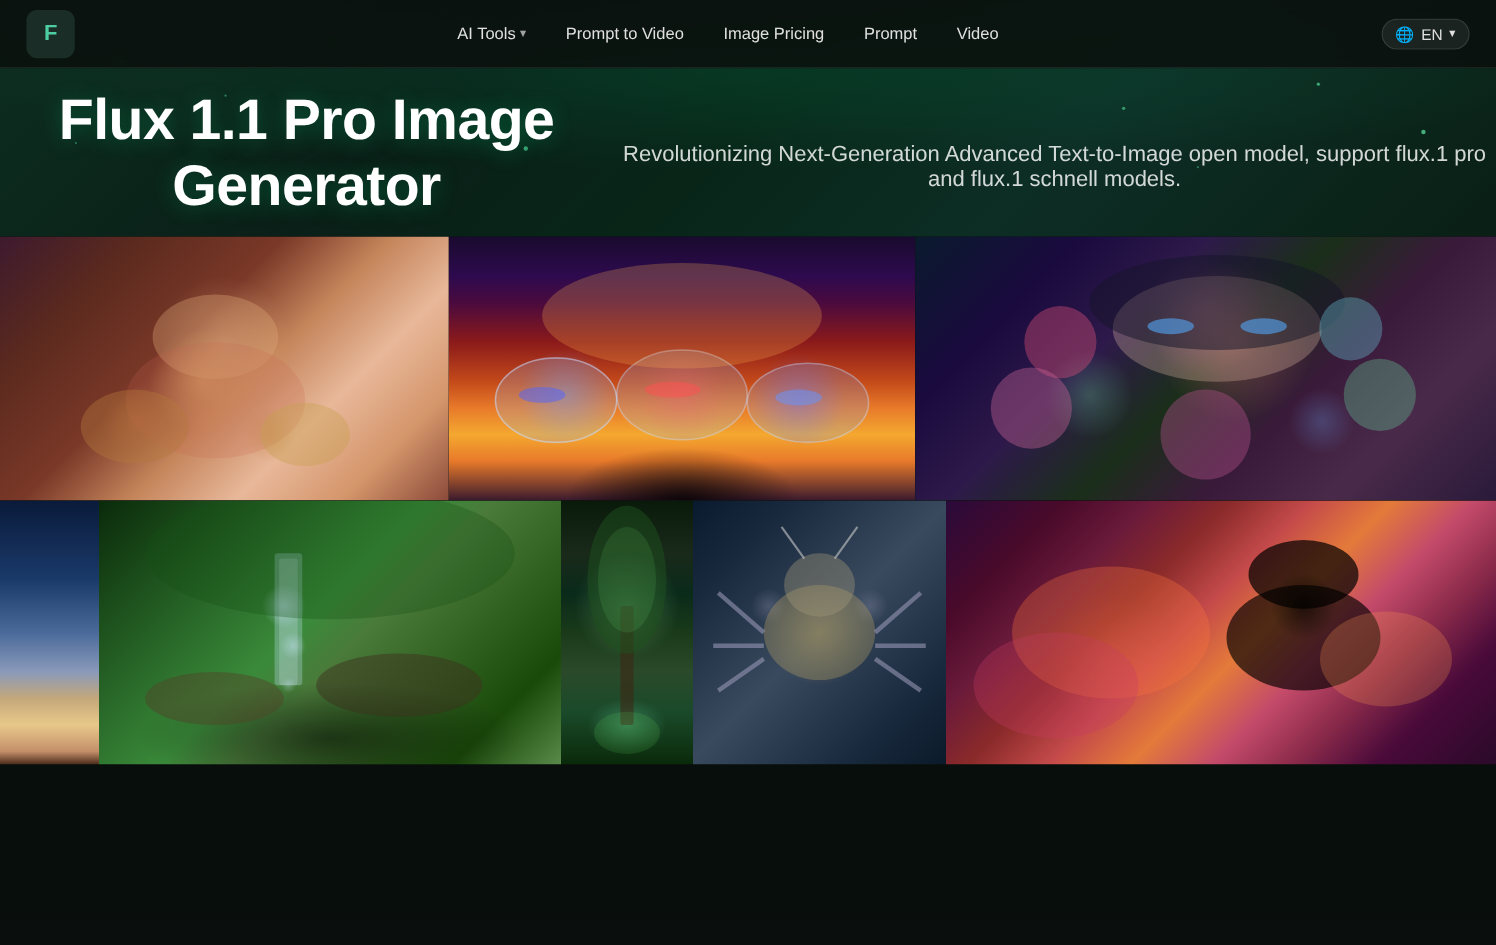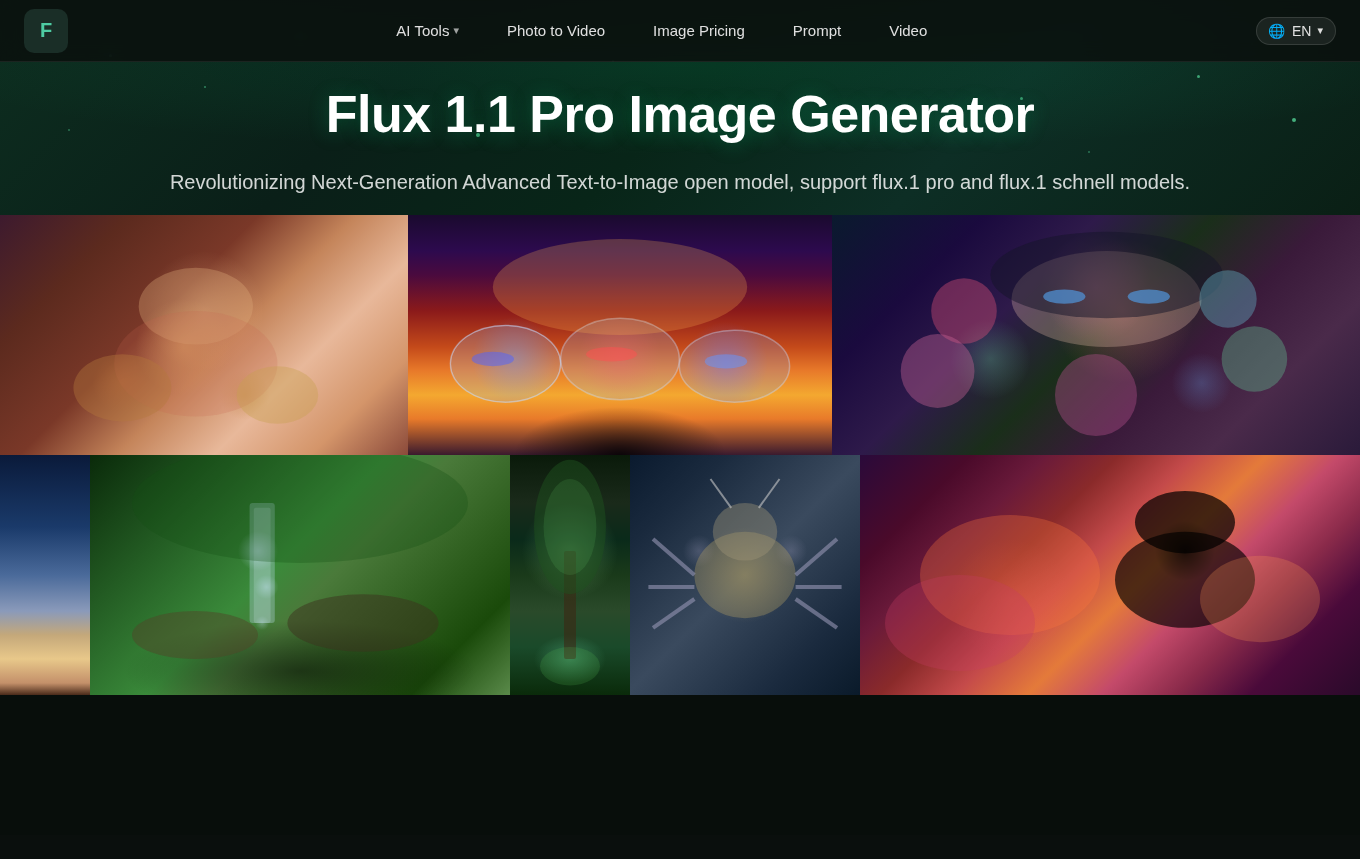--- a/index.html
+++ b/index.html
@@ -47,7 +47,7 @@
     .navbar-center {
       display: flex;
       align-items: flex-end;
-      gap: 48px;
+      gap: 36px;
     }
     .nav-item {
       color: #e0e0e0;

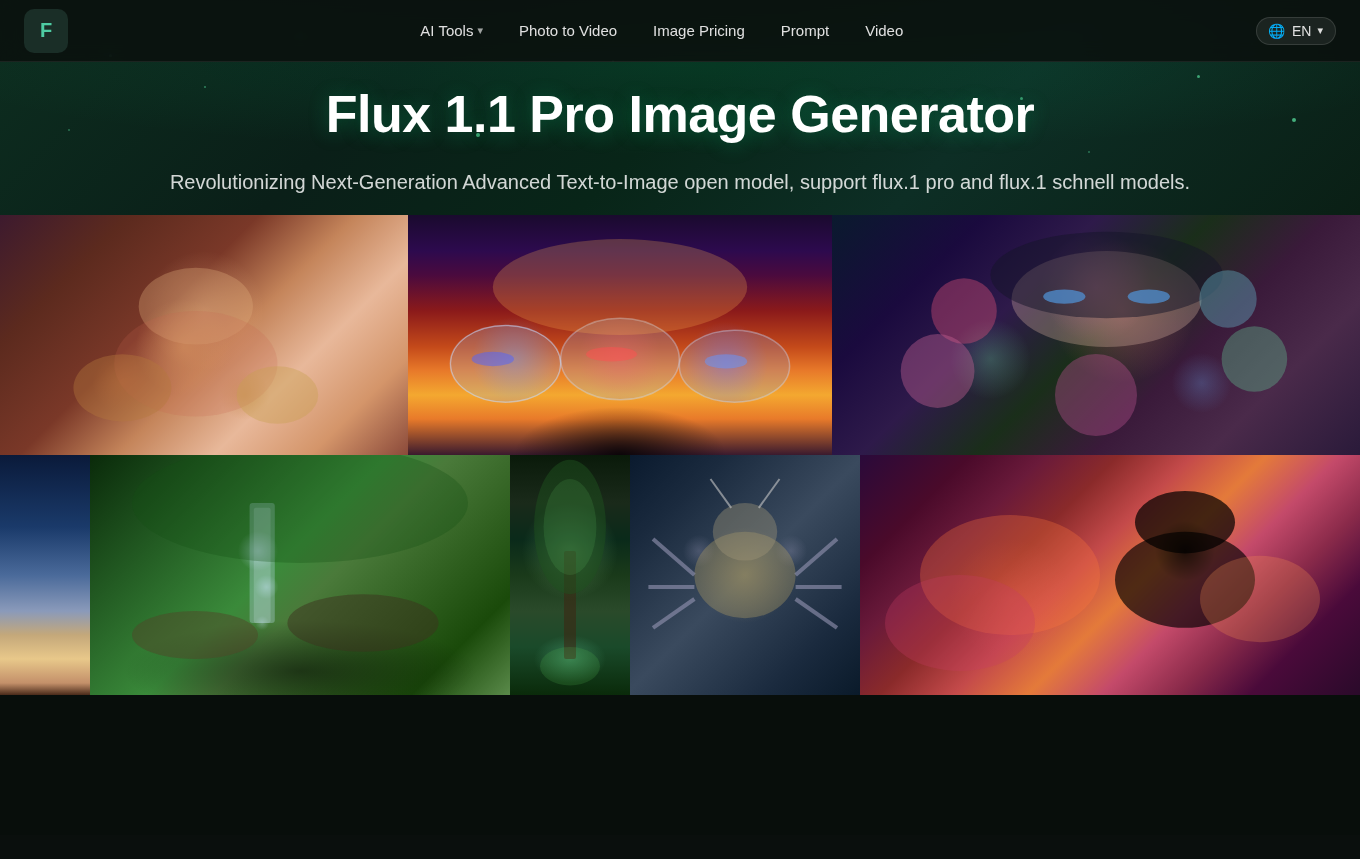--- a/index.html
+++ b/index.html
@@ -311,7 +311,7 @@
       <span class="chevron">▾</span>
     </a>
     <a class="nav-item">
-      <span>Photo to Video</span>
+      <span>Prompt to Video</span>
     </a>
     <a class="nav-item">
       <span>Image Pricing</span>

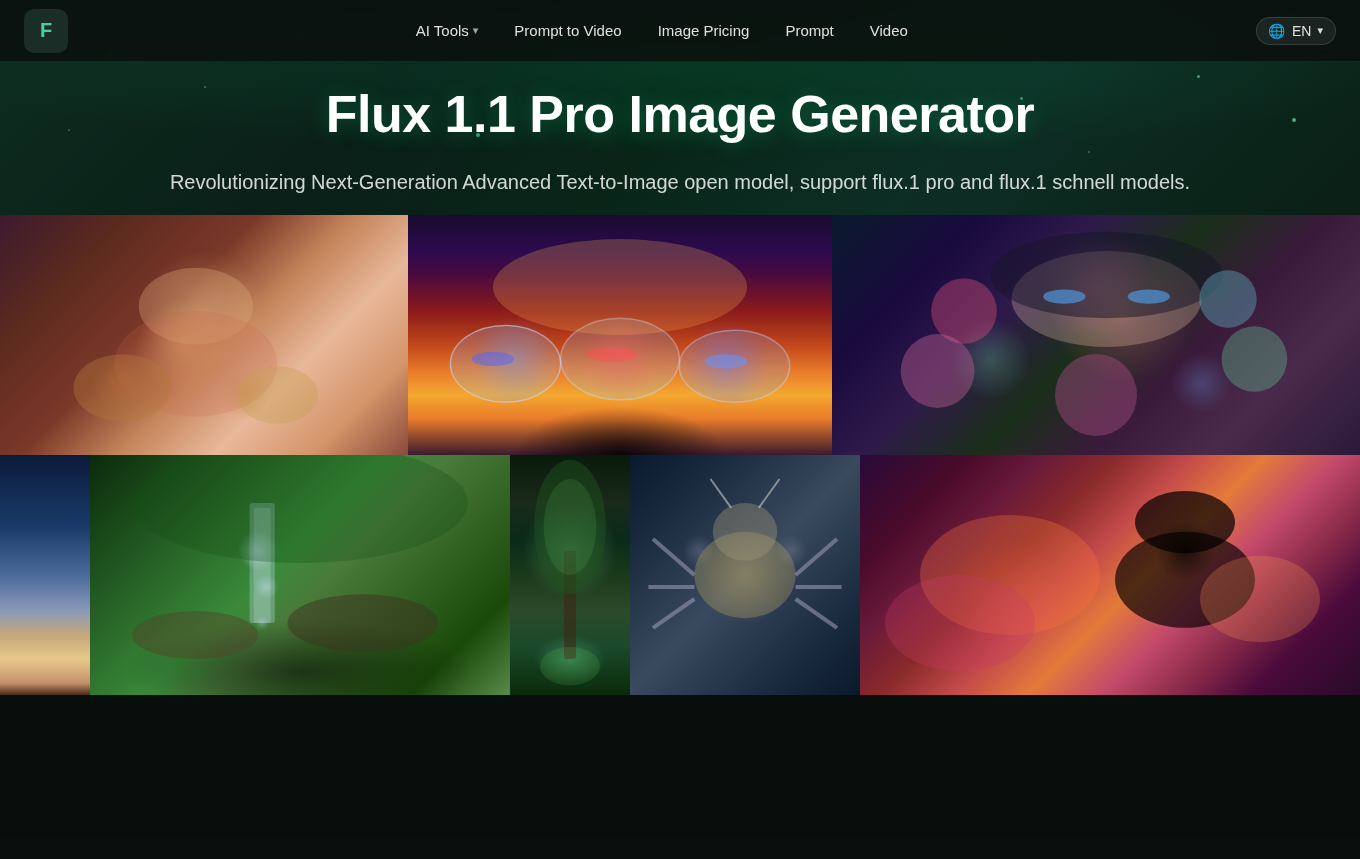--- a/index.html
+++ b/index.html
@@ -88,7 +88,6 @@
       height: 215px;
       background: linear-gradient(135deg, #0d2e20 0%, #0a1f18 30%, #082518 50%, #0d2e25 70%, #0a1f15 100%);
       display: flex;
-      flex-direction: column;
       align-items: center;
       justify-content: center;
       text-align: center;

